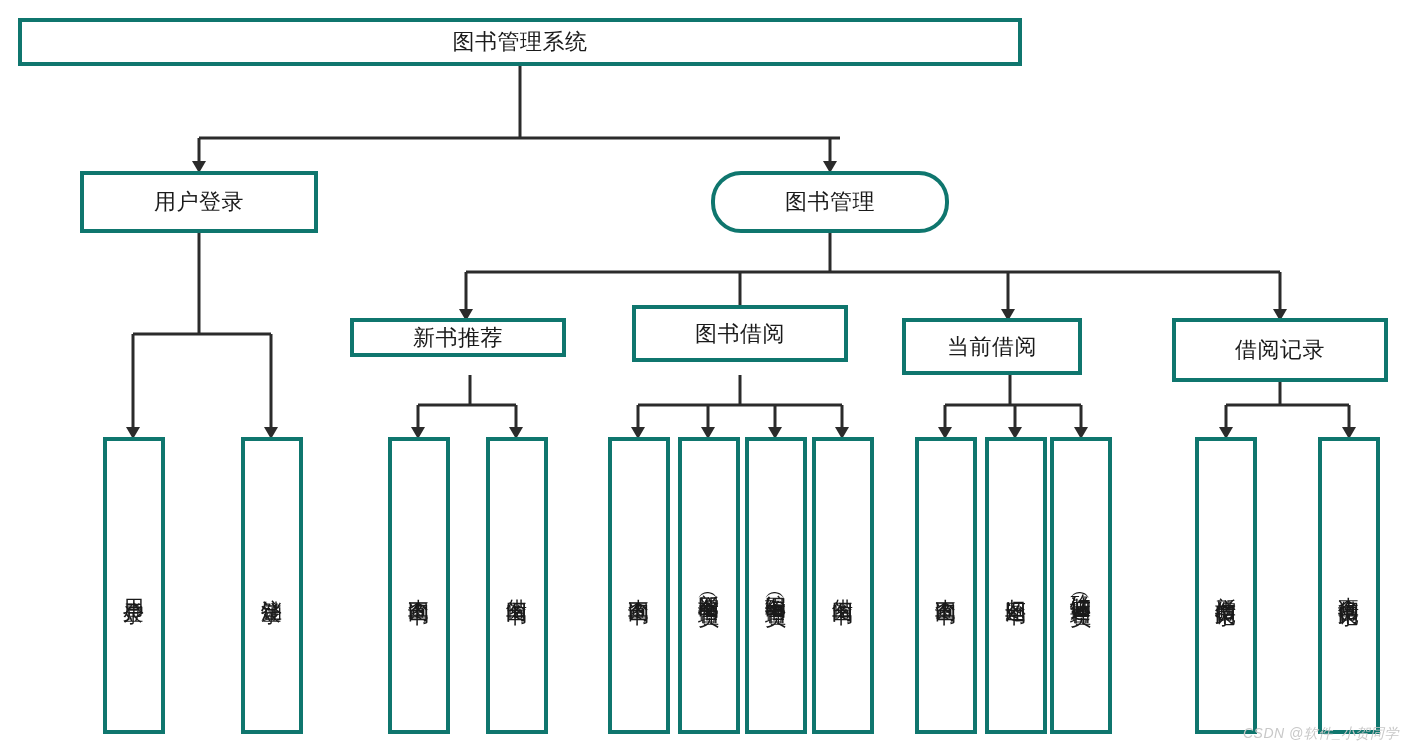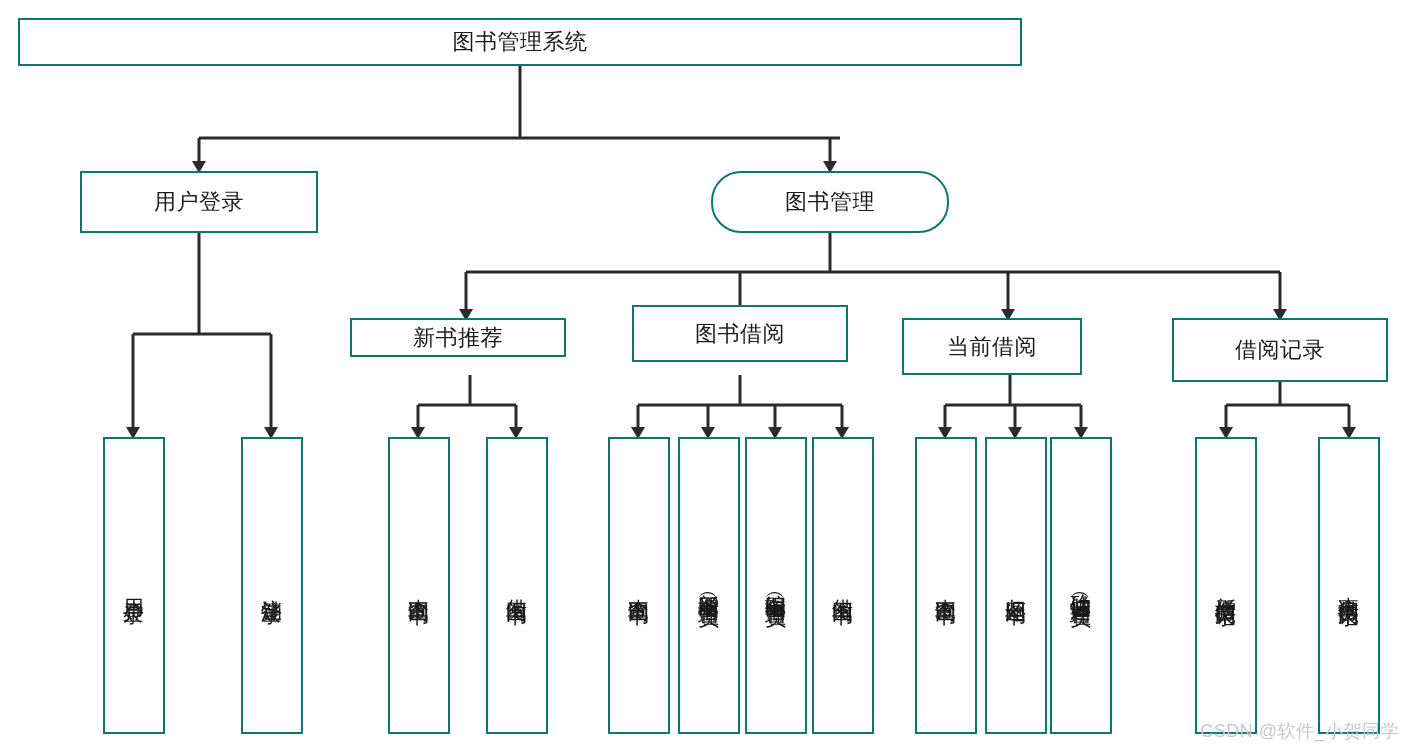--- a/index.html
+++ b/index.html
@@ -26,7 +26,7 @@
     position: absolute;
     box-sizing: border-box;
     background: #ffffff;
-    border: 2px solid #0f766e;
+    border: 4px solid #0f766e;
     display: flex;
     align-items: center;
     justify-content: center;

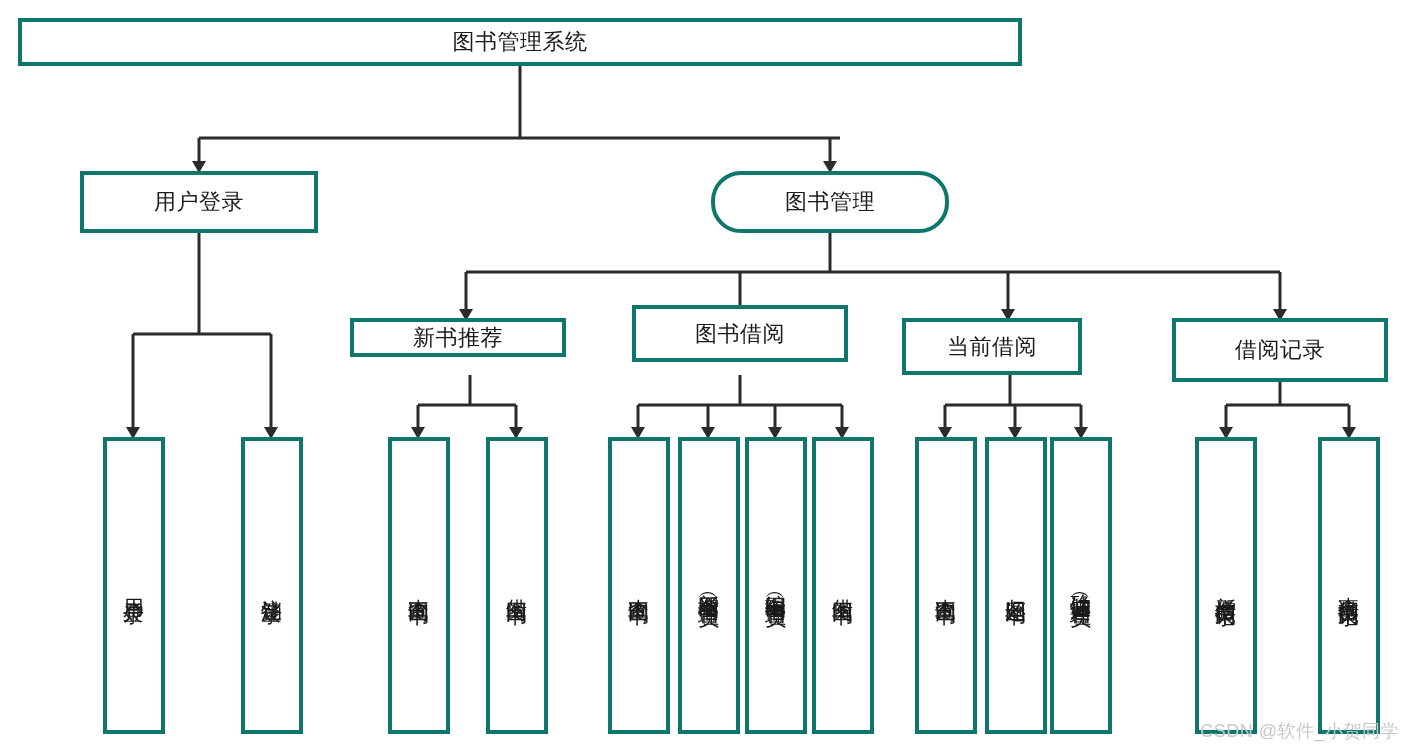--- a/index.html
+++ b/index.html
@@ -54,11 +54,12 @@
     position: absolute;
     right: 6px;
     bottom: 4px;
-    font-size: 18px;
+    font-size: 14px;
     color: #c8c8c8;
     letter-spacing: 0.5px;
     user-select: none;
     font-family: "Liberation Sans", "DejaVu Sans", sans-serif;
+    font-style: italic;
   }
 </style>
 </head>

